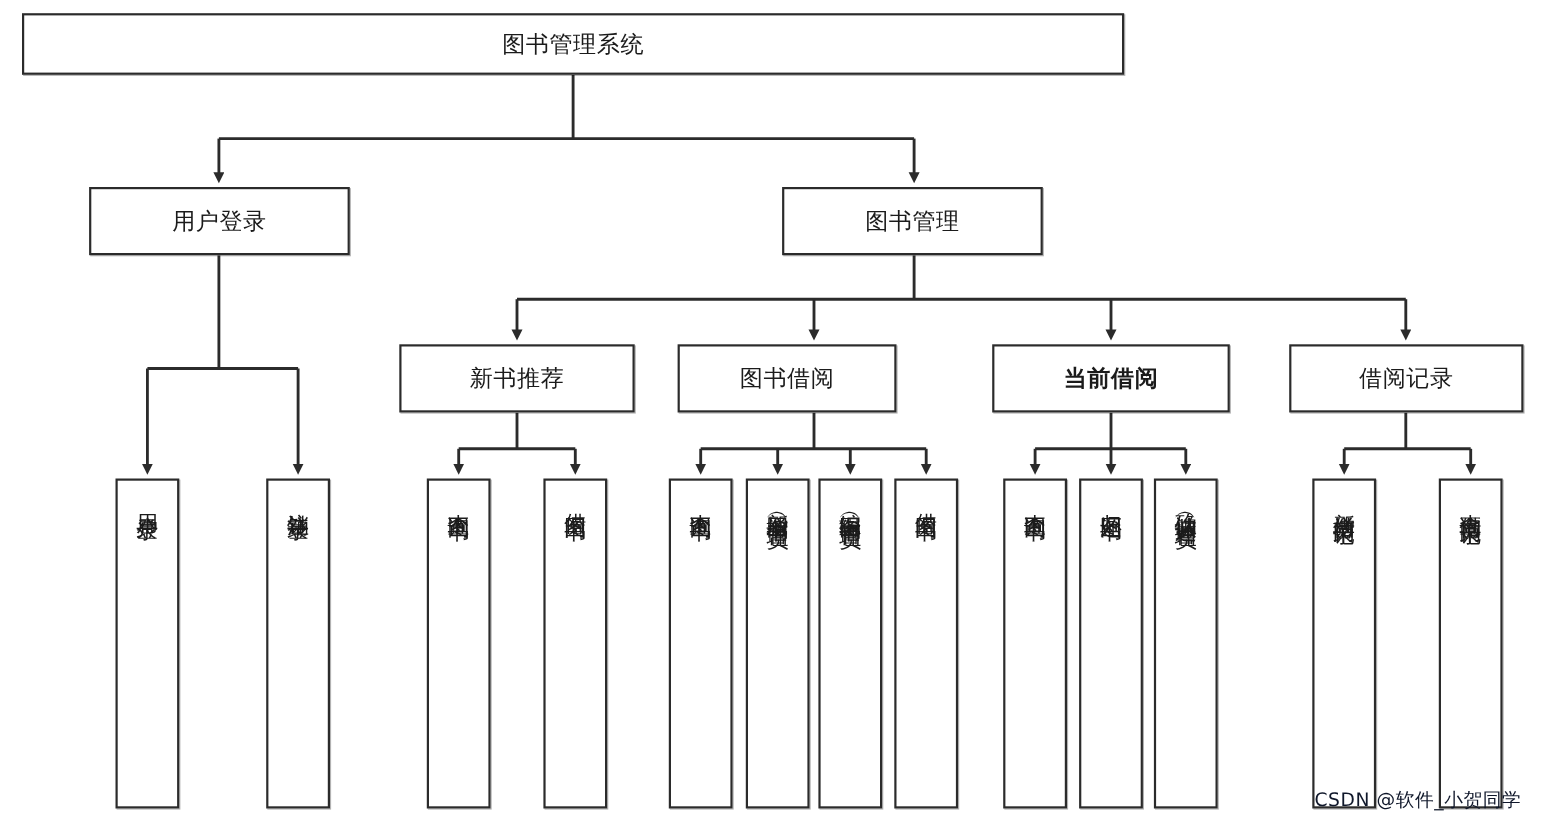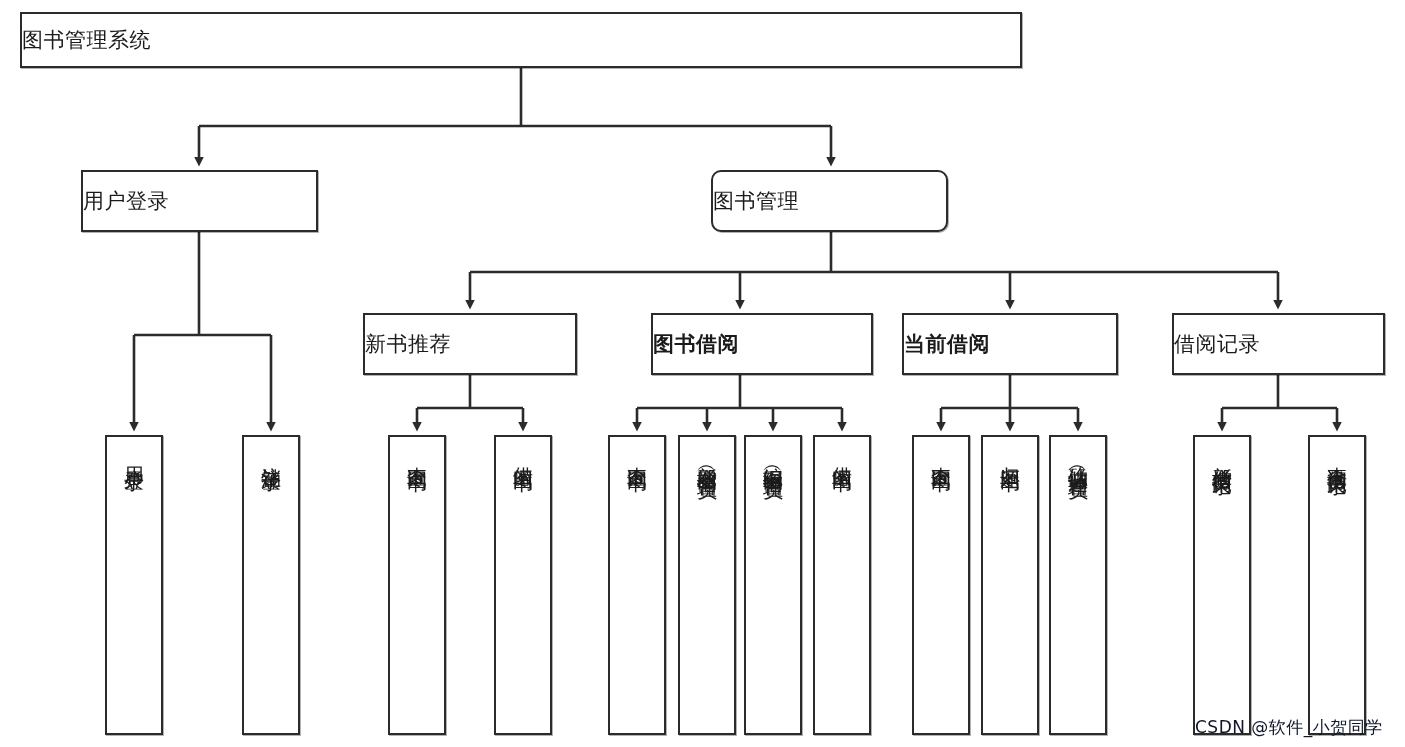--- a/index.html
+++ b/index.html
@@ -35,6 +35,7 @@
     border: 2px solid #2b2b2b;
     display: flex;
     align-items: center;
+    justify-content: center;
     box-shadow: 1px 1px 0 rgba(0,0,0,0.30);
   }
   .node-label {

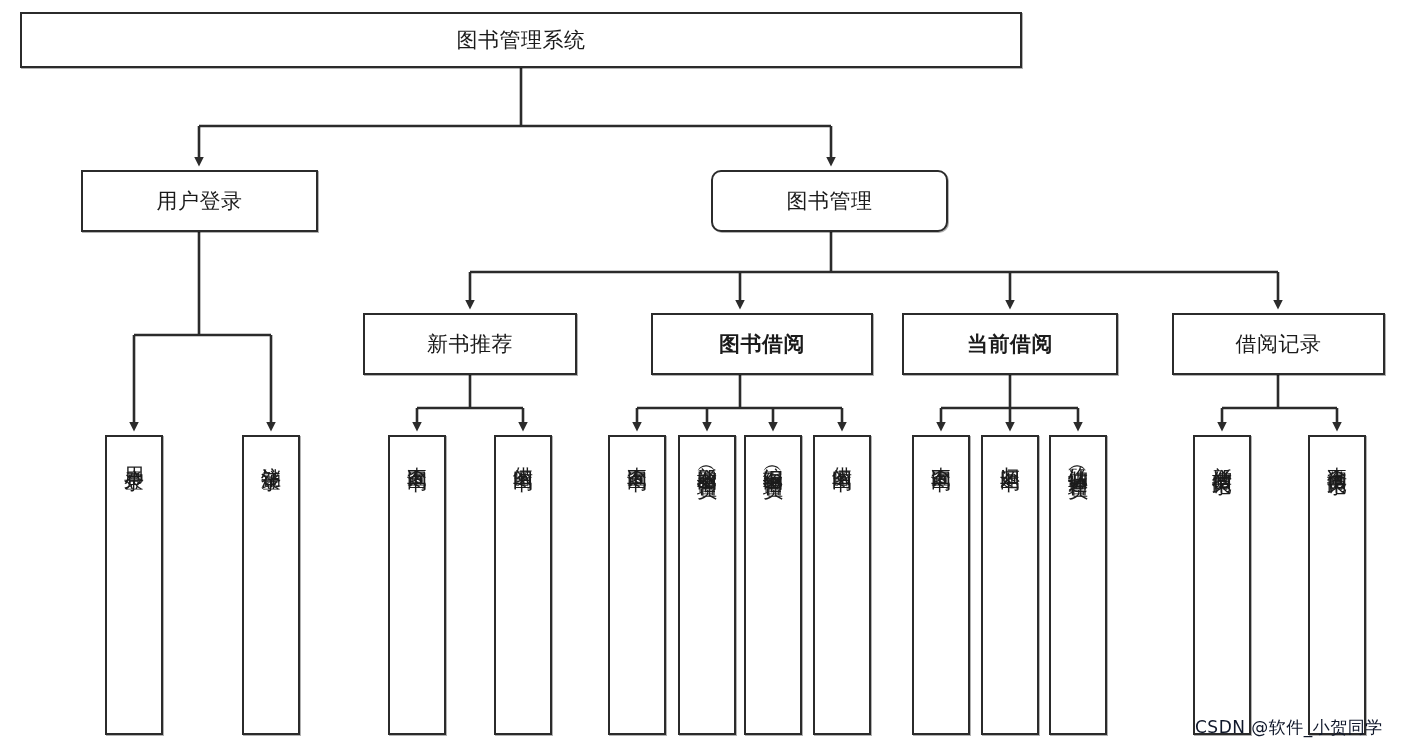--- a/index.html
+++ b/index.html
@@ -130,7 +130,7 @@
   <div class="node" style="left:81px; top:170px; width:237px; height:62px;">
     <span class="node-label">用户登录</span>
   </div>
-  <div class="node" style="left:711px; top:170px; width:237px; height:62px;border-radius:10px;">
+  <div class="node" style="left:711px; top:170px; width:237px; height:62px;">
     <span class="node-label">图书管理</span>
   </div>
 

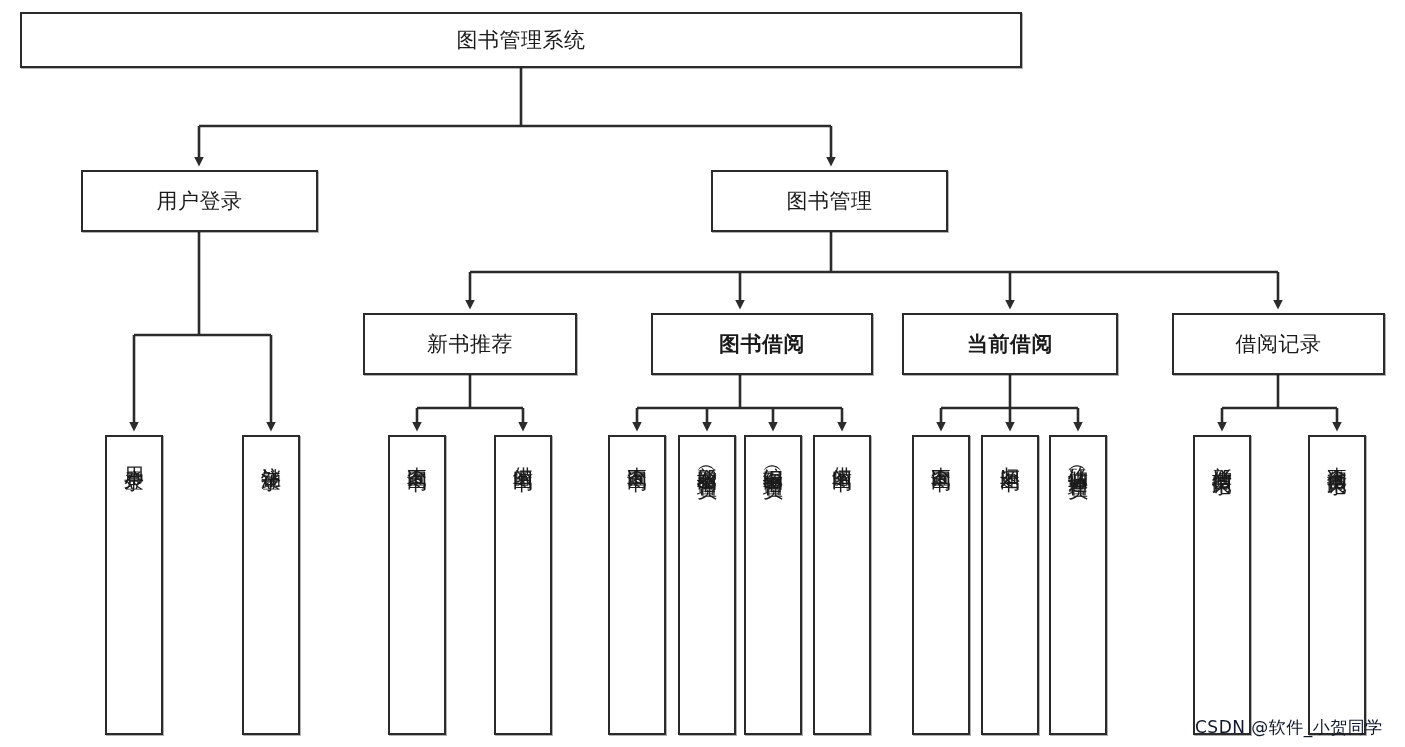--- a/index.html
+++ b/index.html
@@ -137,7 +137,7 @@
   <div class="node" style="left:363px; top:313px; width:214px; height:62px;">
     <span class="node-label">新书推荐</span>
   </div>
-  <div class="node" style="left:651px; top:313px; width:222px; height:62px;font-weight:bold;">
+  <div class="node" style="left:616px; top:313px; width:199px; height:62px;">
     <span class="node-label">图书借阅</span>
   </div>
   <div class="node" style="left:902px; top:313px; width:216px; height:62px;font-weight:bold;">

